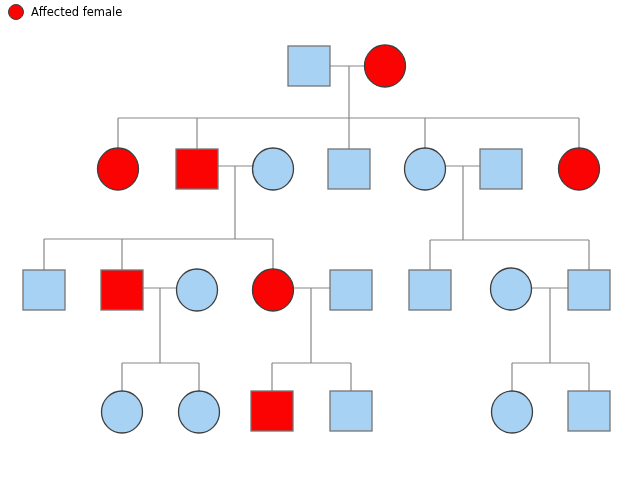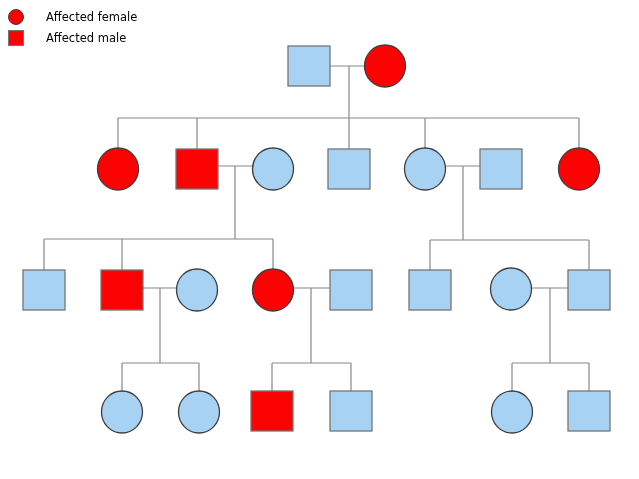--- a/index.html
+++ b/index.html
@@ -17,7 +17,7 @@
     z-index:2;
   }
   .legend-row{
-    height:21px;display:flex;align-items:flex-end;gap:22px;
+    height:21px;display:flex;align-items:flex-start;gap:7px;
   }
   .swatch{
     width:16px;height:16px;display:inline-block;box-sizing:border-box;flex:0 0 auto;

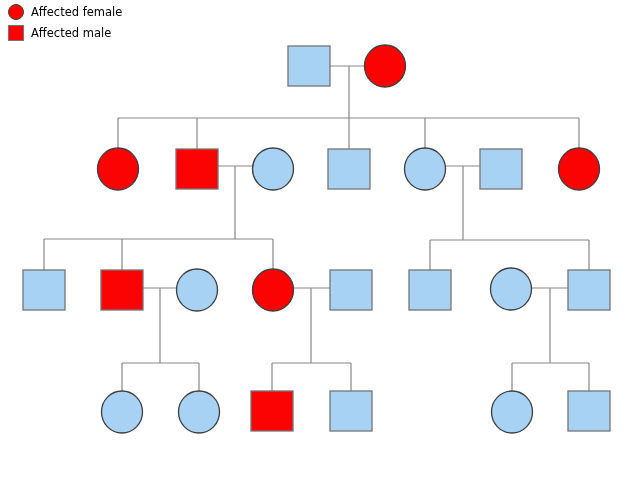--- a/index.html
+++ b/index.html
@@ -38,10 +38,6 @@
       <div class="legend-row">
         <span class="swatch circle affected"></span>
         <span class="legend-label">Affected female</span>
-      </div>
-      <div class="legend-row">
-        <span class="swatch square affected"></span>
-        <span class="legend-label">Affected male</span>
       </div>
     </div>
   <svg class="chart" id="chart" width="639" height="479" viewBox="0 0 639 479">

